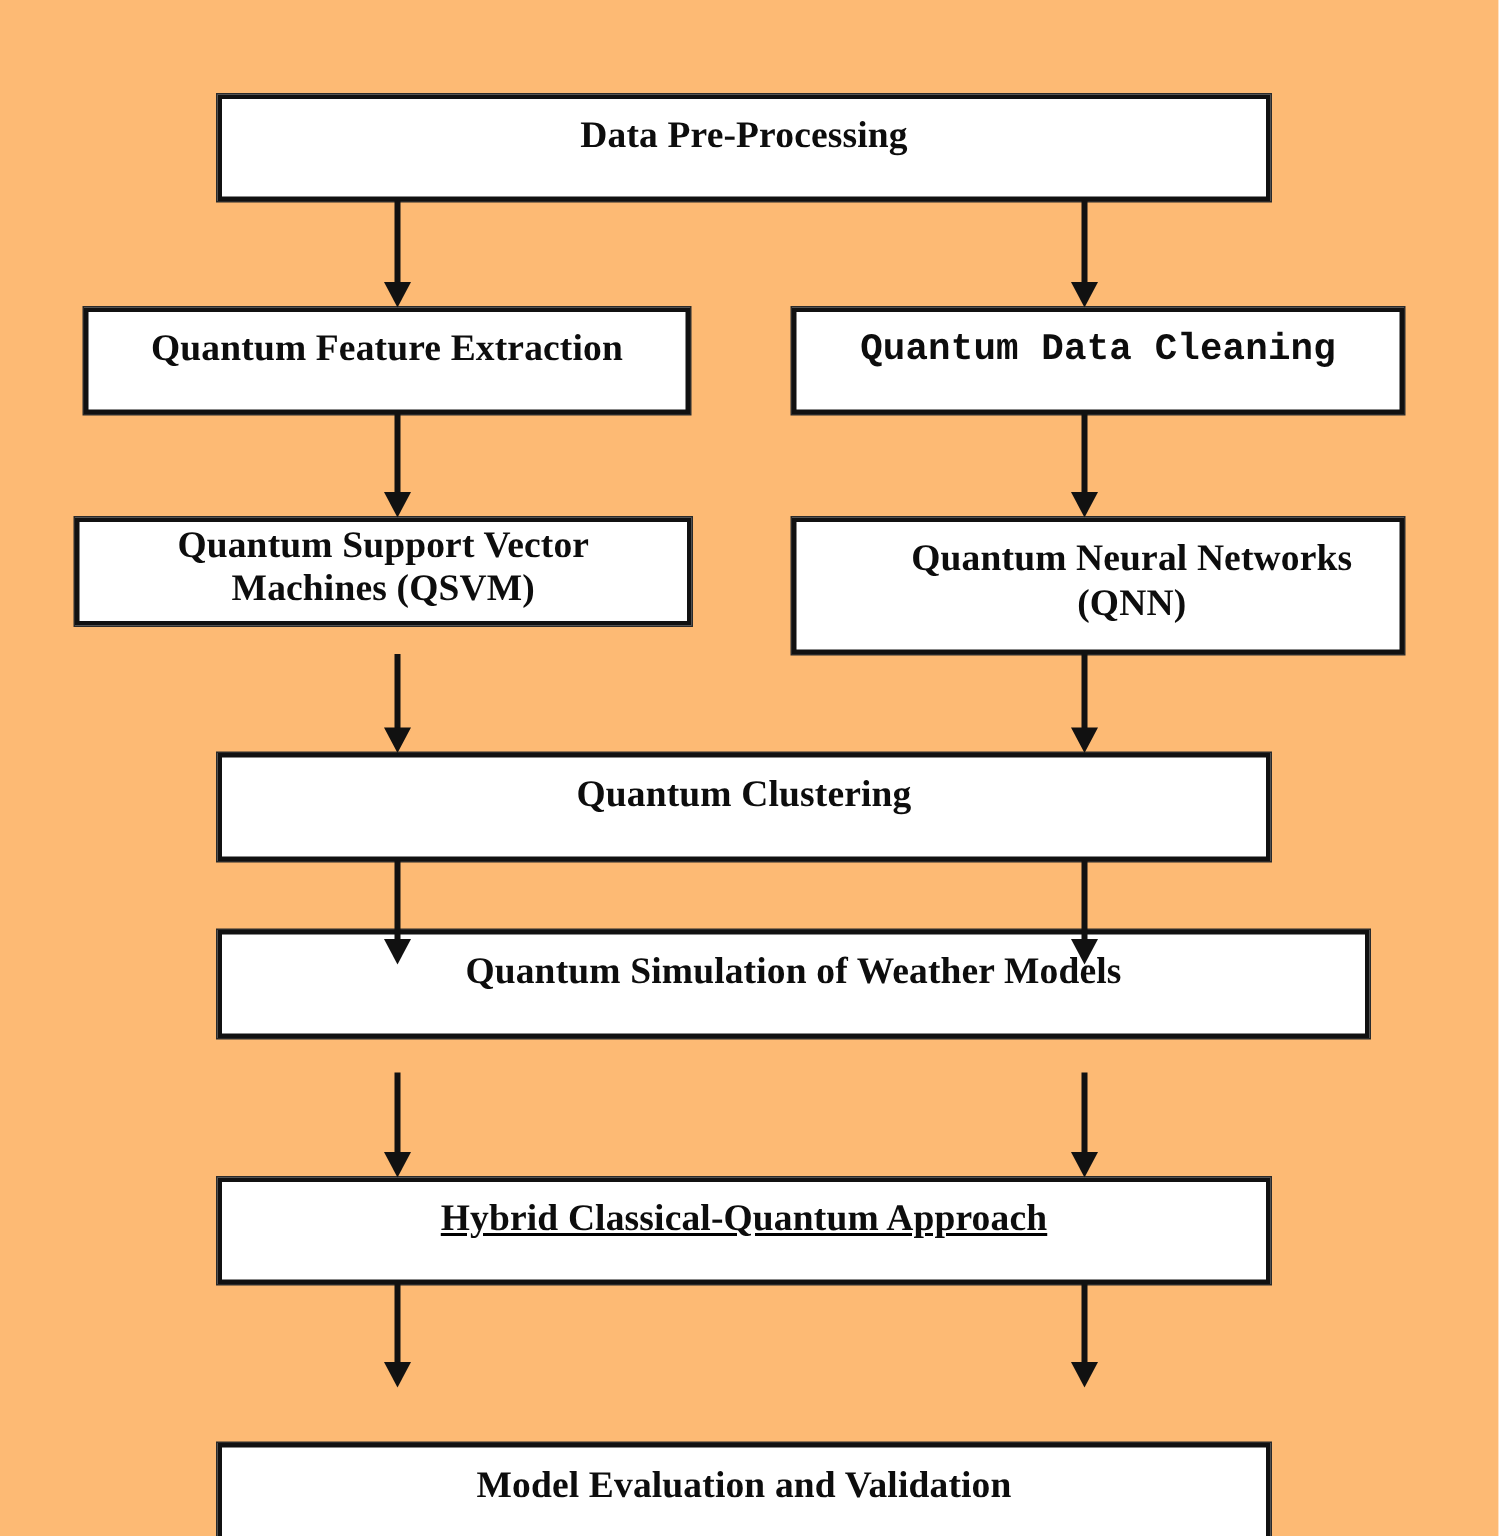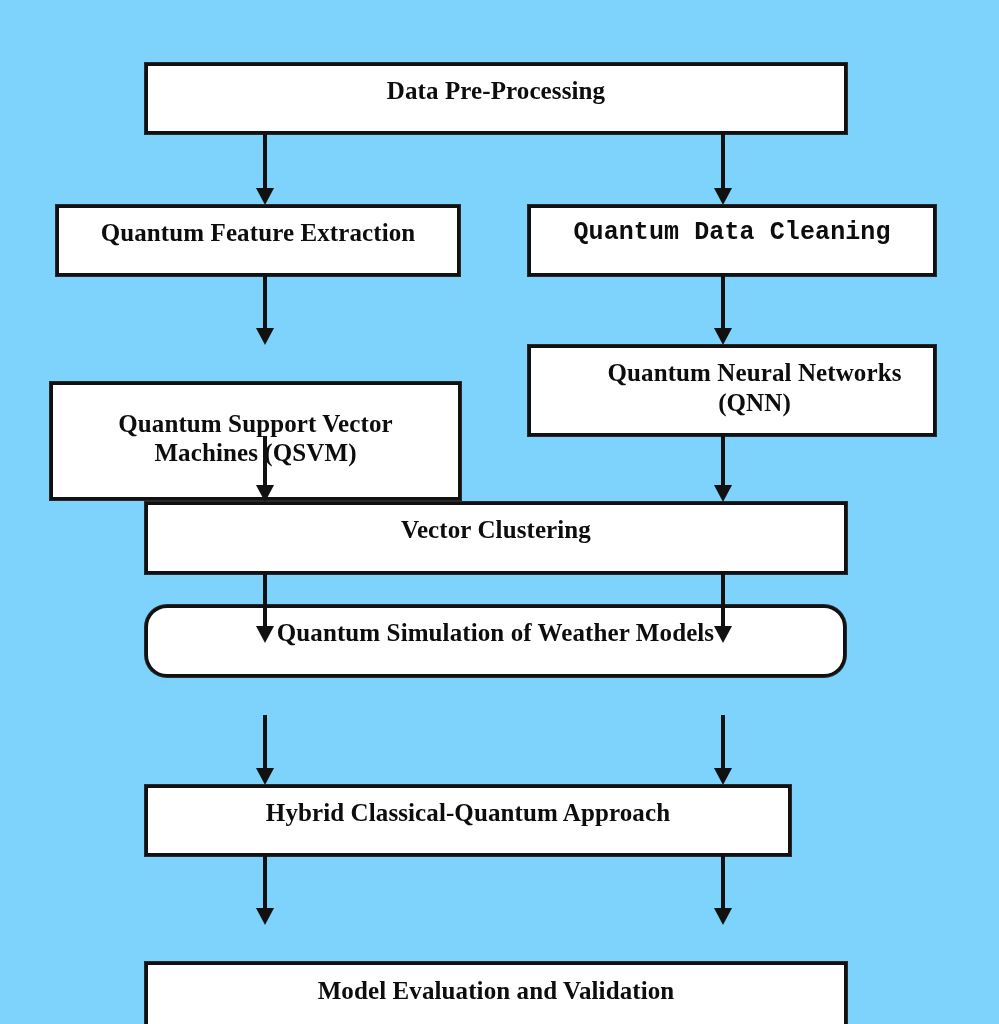--- a/index.html
+++ b/index.html
@@ -11,7 +11,7 @@
     position: relative;
     width: 999px;
     height: 1024px;
-    background: #7dd3fc;
+    background: #fdba74;
     overflow: hidden;
     font-family: "Liberation Serif", "DejaVu Serif", serif;
   }

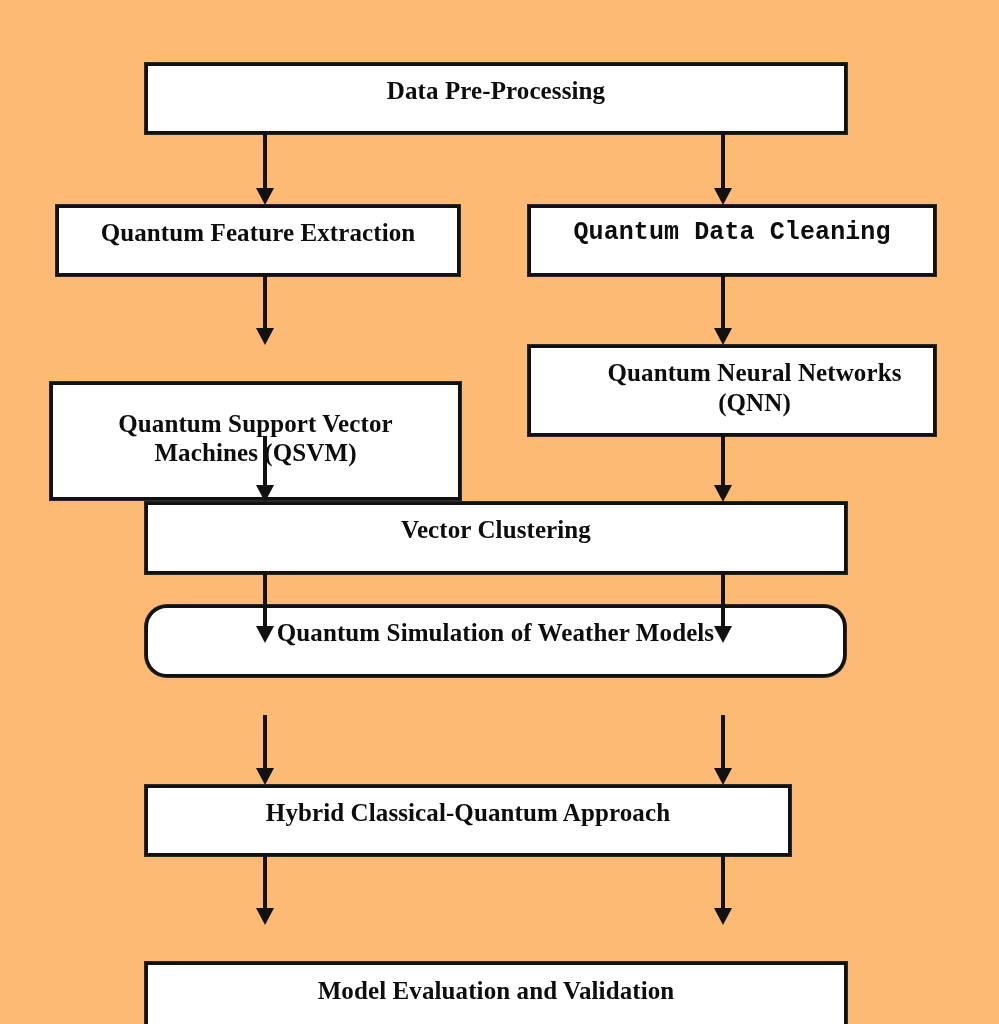--- a/index.html
+++ b/index.html
@@ -78,7 +78,7 @@
     <span class="node-label">Quantum Data Cleaning</span>
   </div>
 
-  <div class="node two-line" style="left:50px; top:345px; width:411px; height:118px;margin-top:37px;">
+  <div class="node two-line" style="left:50px; top:345px; width:411px; height:72px;">
     <span class="node-label">Quantum Support Vector
 Machines (QSVM)</span>
   </div>

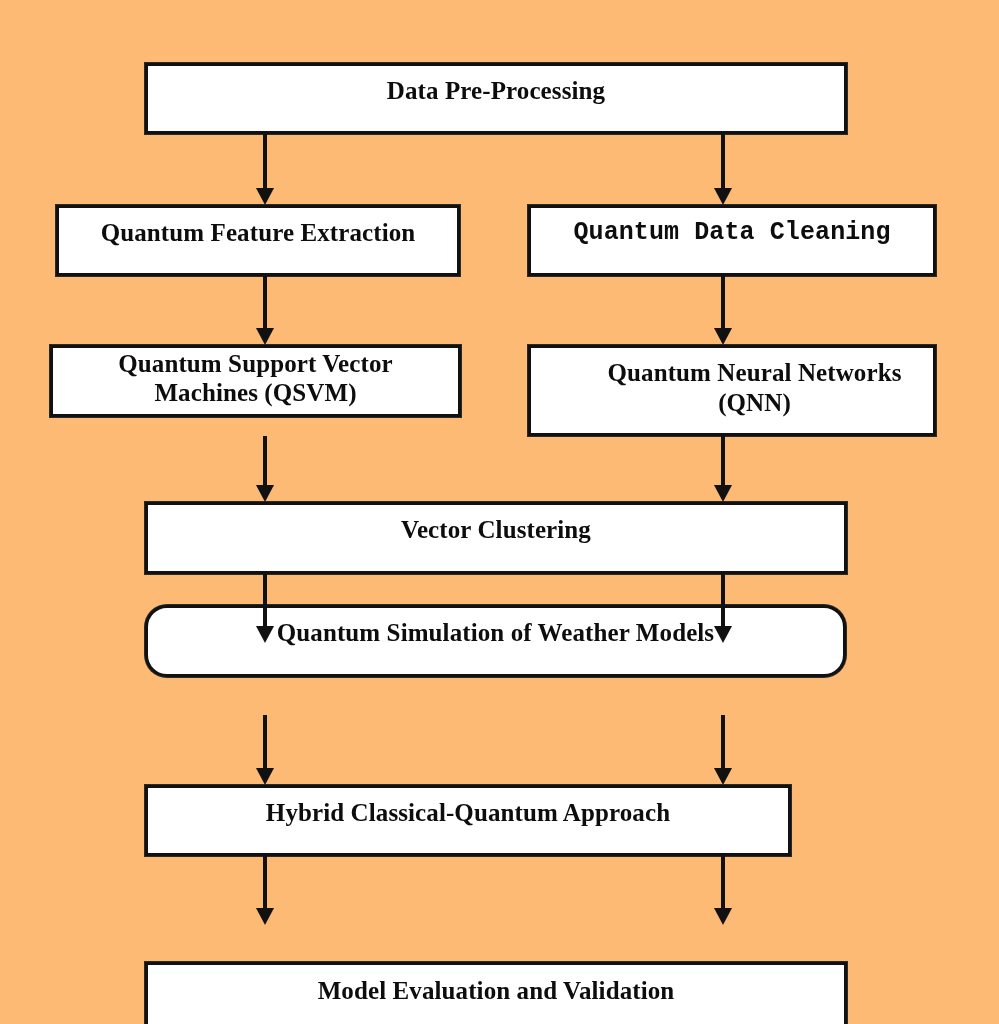--- a/index.html
+++ b/index.html
@@ -89,7 +89,7 @@
   </div>
 
   <div class="node single" style="left:145px; top:502px; width:702px; height:72px;">
-    <span class="node-label">Vector Clustering</span>
+    <span class="node-label">Quantum Clustering</span>
   </div>
 
   <div class="node single" style="left:145px; top:605px; width:701px; height:72px;border-radius:22px;">

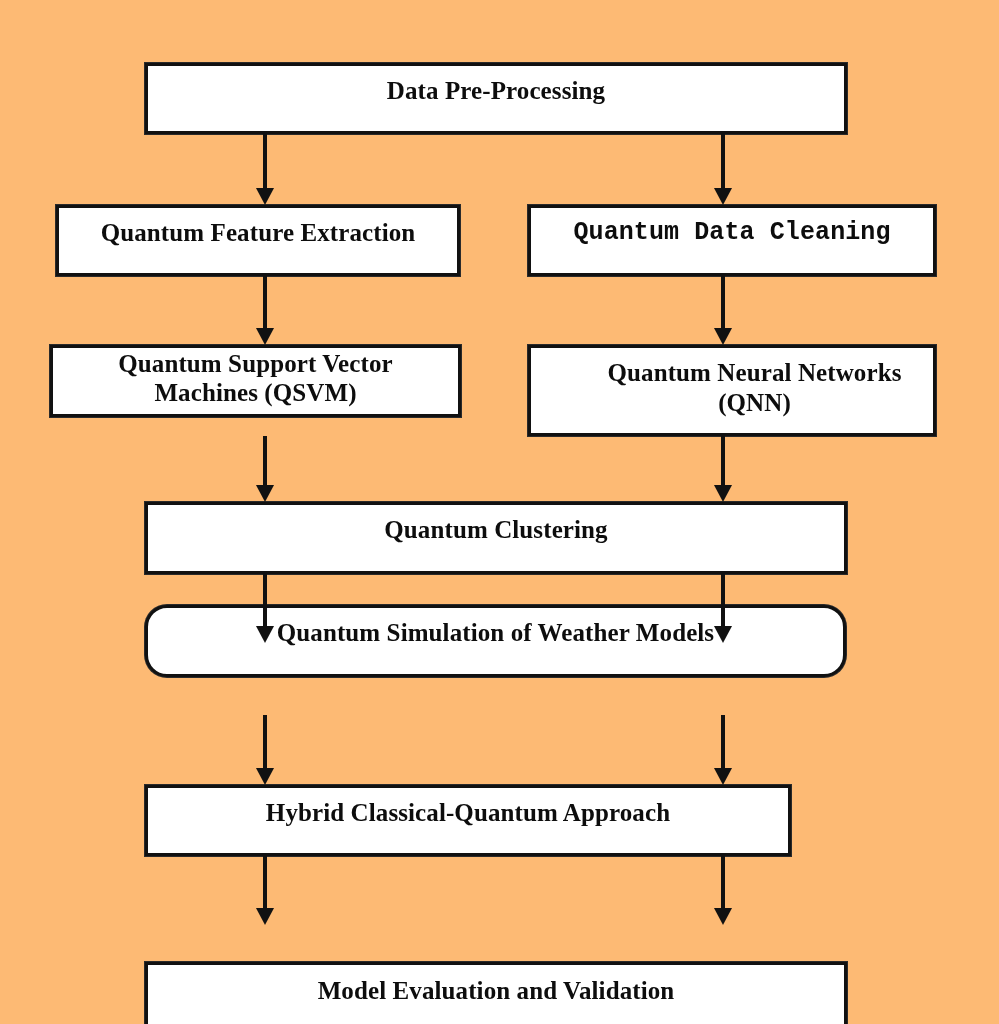--- a/index.html
+++ b/index.html
@@ -92,7 +92,7 @@
     <span class="node-label">Quantum Clustering</span>
   </div>
 
-  <div class="node single" style="left:145px; top:605px; width:701px; height:72px;border-radius:22px;">
+  <div class="node single" style="left:145px; top:620px; width:768px; height:72px;">
     <span class="node-label">Quantum Simulation of Weather Models</span>
   </div>
 

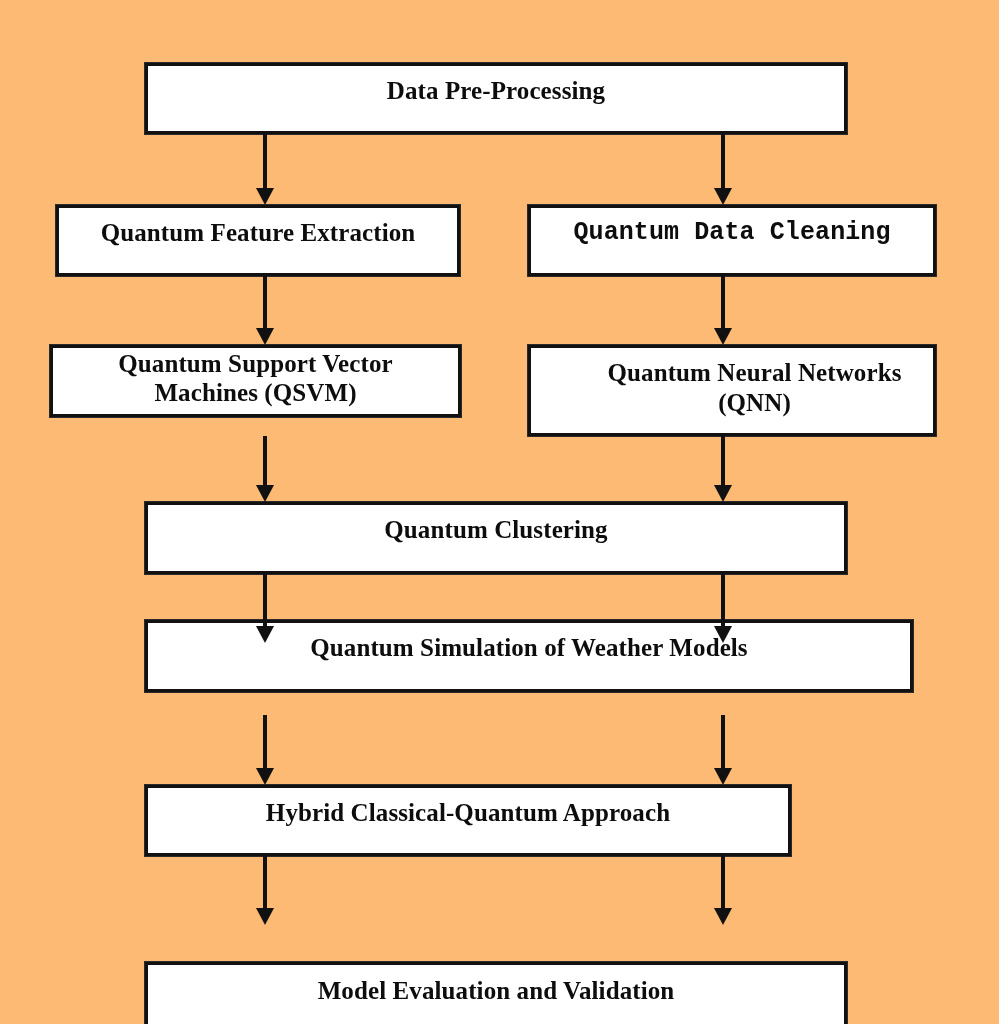--- a/index.html
+++ b/index.html
@@ -96,7 +96,7 @@
     <span class="node-label">Quantum Simulation of Weather Models</span>
   </div>
 
-  <div class="node single" style="left:145px; top:785px; width:646px; height:71px;">
+  <div class="node single" style="left:145px; top:785px; width:702px; height:71px;text-decoration:underline;">
     <span class="node-label">Hybrid Classical-Quantum Approach</span>
   </div>
 

